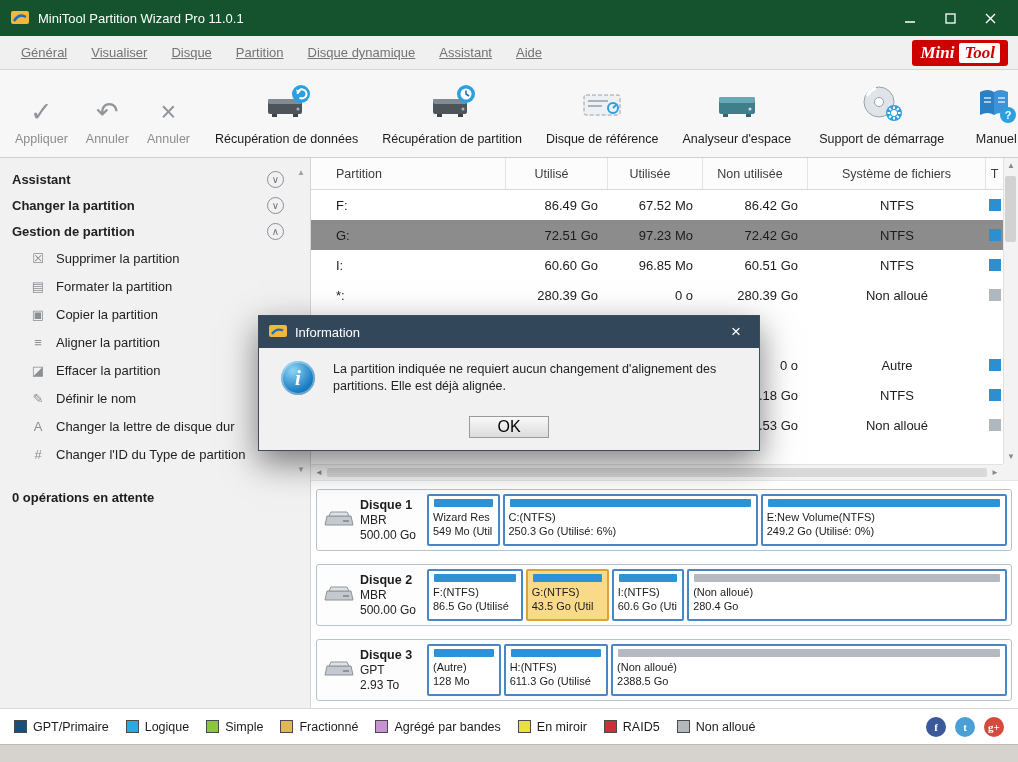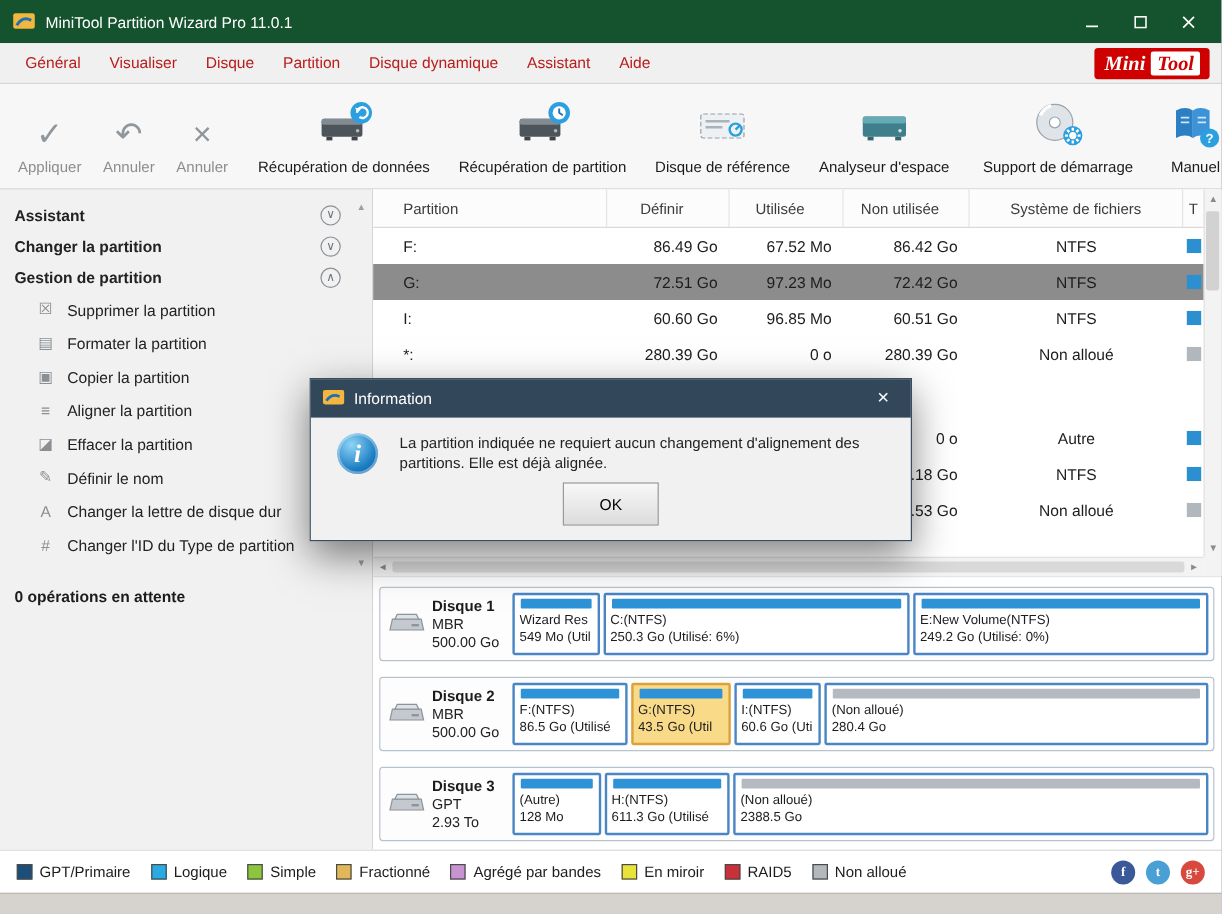--- a/index.html
+++ b/index.html
@@ -15,7 +15,7 @@
 
   
   .menubar{height:34px;background:#f0f0f0;border-bottom:1px solid #d6d6d6;display:flex;align-items:center;padding:0 10px;gap:2px;flex:0 0 auto;}
-  .menu-item{padding:6px 11px;font-size:13px;color:#b91c1c;cursor:default;}
+  .menu-item{padding:6px 11px;font-size:13px;color:#737373;cursor:default;text-decoration:underline;}
   .mt-logo{margin-left:auto;background:#ce0000;border-radius:3px;height:26px;display:flex;align-items:center;padding:0 8px;gap:5px;}
   .mt-mini{color:#fff;font-family:"Liberation Serif",serif;font-style:italic;font-weight:bold;font-size:17px;}
   .mt-tool{background:#fff;color:#ce0000;font-family:"Liberation Serif",serif;font-style:italic;font-weight:bold;font-size:17px;border-radius:2px;padding:0 5px;line-height:20px;}

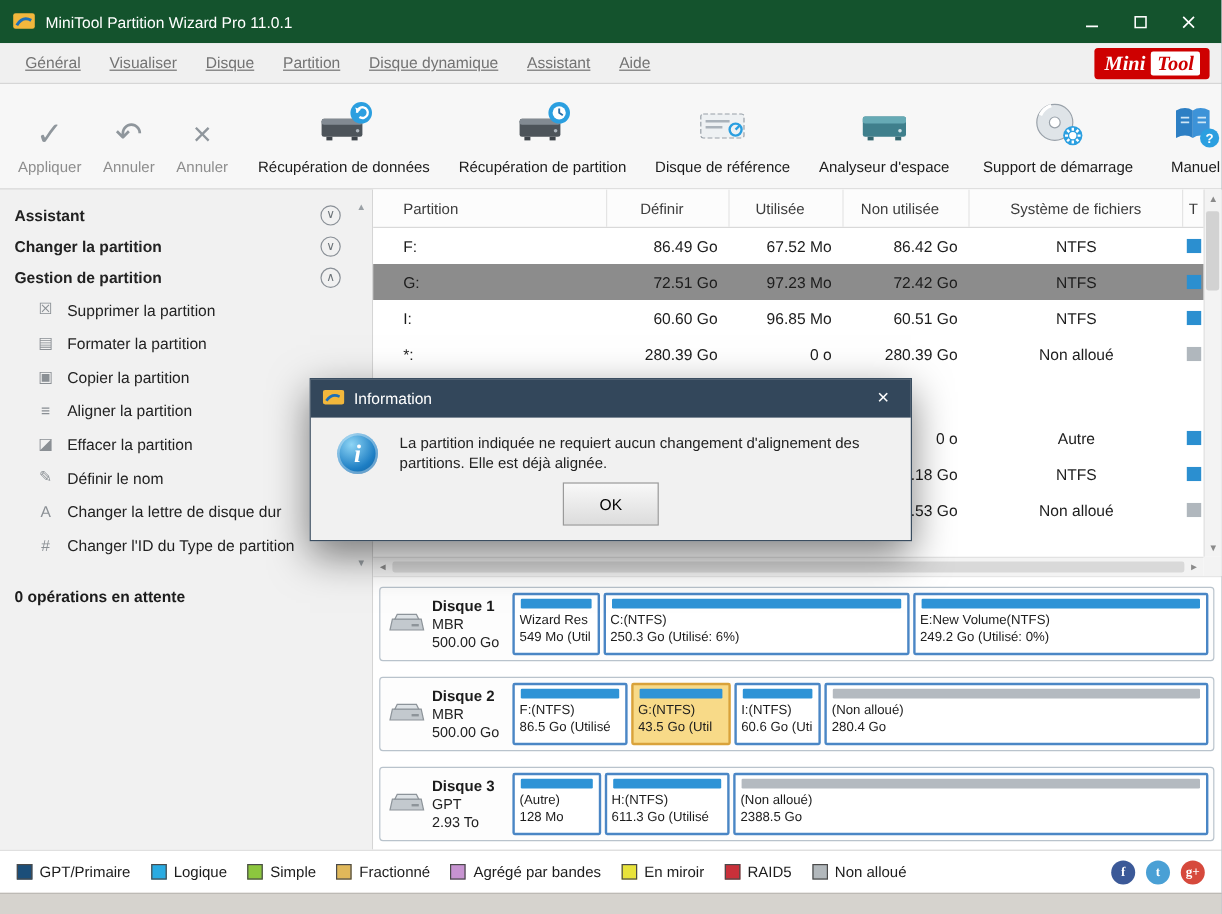--- a/index.html
+++ b/index.html
@@ -298,7 +298,7 @@
       <div class="table-area">
         <div class="thead">
           <span class="th c-part">Partition</span>
-          <span class="th c-cap">Définir</span>
+          <span class="th c-cap">Utilisé</span>
           <span class="th c-used">Utilisée</span>
           <span class="th c-free">Non utilisée</span>
           <span class="th c-fs">Système de fichiers</span>

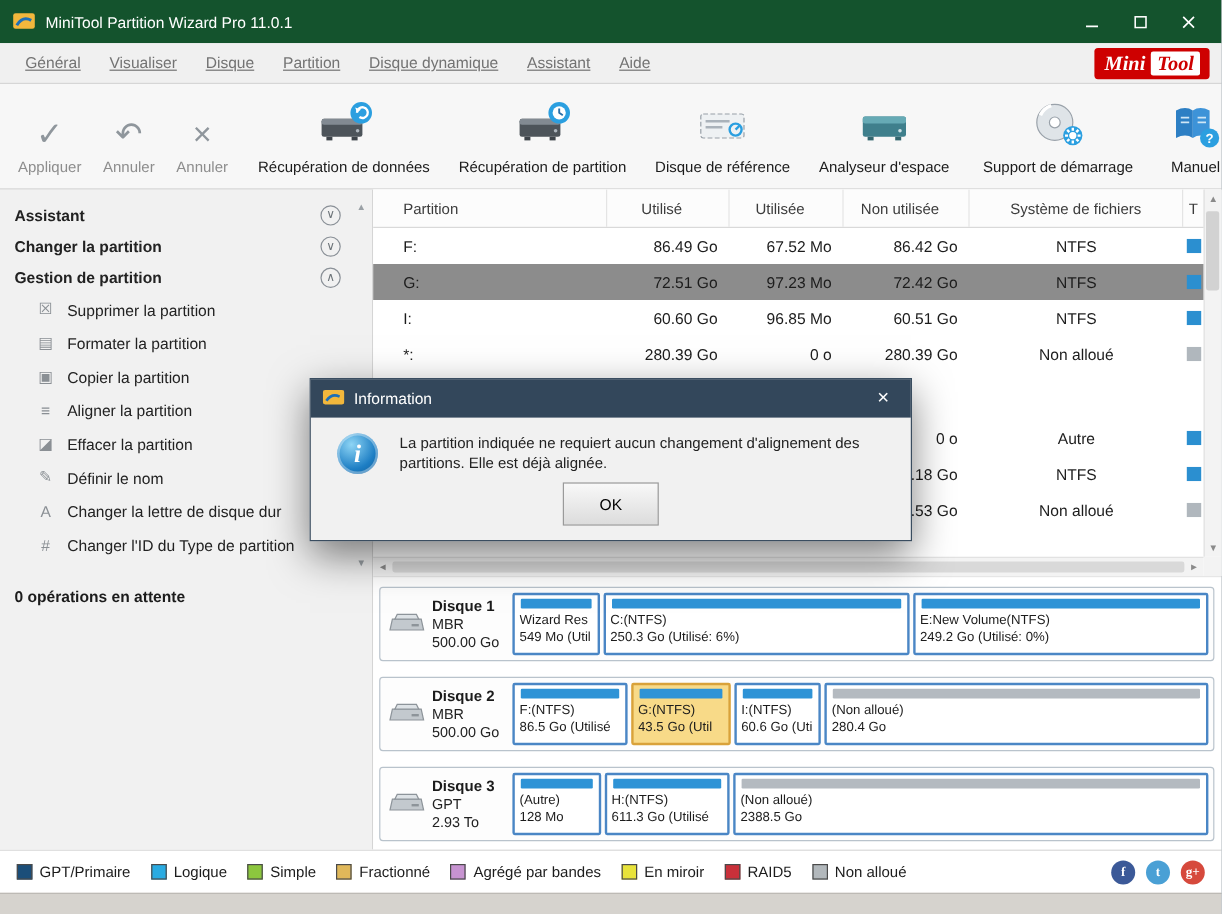--- a/index.html
+++ b/index.html
@@ -93,7 +93,7 @@
   .dlg-body{flex:1;display:flex;align-items:flex-start;padding:13px 16px 0 22px;gap:18px;}
   .info-ico{width:34px;height:34px;border-radius:50%;background:radial-gradient(circle at 35% 28%,#8ed5f5,#1d7ec4 62%,#0f5a96);color:#fff;font-family:"Liberation Serif",serif;font-style:italic;font-weight:bold;font-size:21px;display:flex;align-items:center;justify-content:center;flex:0 0 auto;box-shadow:inset 0 0 0 2px rgba(255,255,255,.35);}
   .dlg-msg{font-size:12.5px;color:#222;line-height:17px;max-width:395px;}
-  .ok-btn{align-self:center;width:80px;height:36px;margin-bottom:12px;background:linear-gradient(#f8f8f8,#dcdcdc);border:1px solid #9a9a9a;font-size:13px;font-family:inherit;}
+  .ok-btn{align-self:center;width:80px;height:22px;margin-bottom:12px;background:linear-gradient(#f8f8f8,#dcdcdc);border:1px solid #9a9a9a;font-size:16px;font-family:inherit;}
 </style>
 </head>
 <body>

